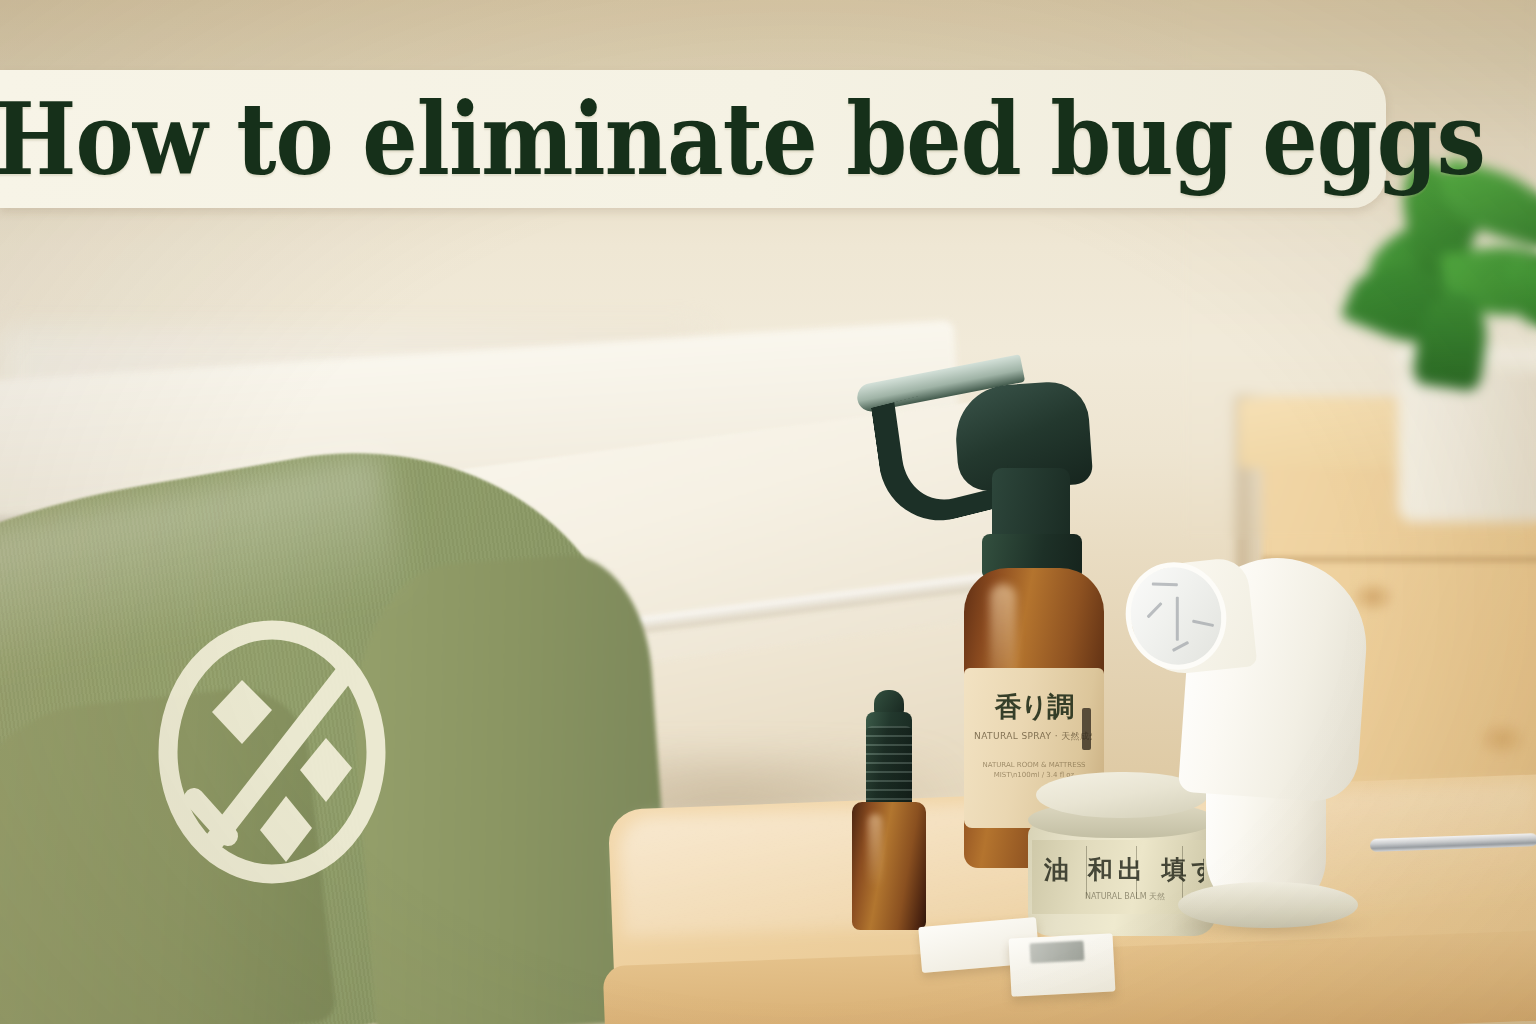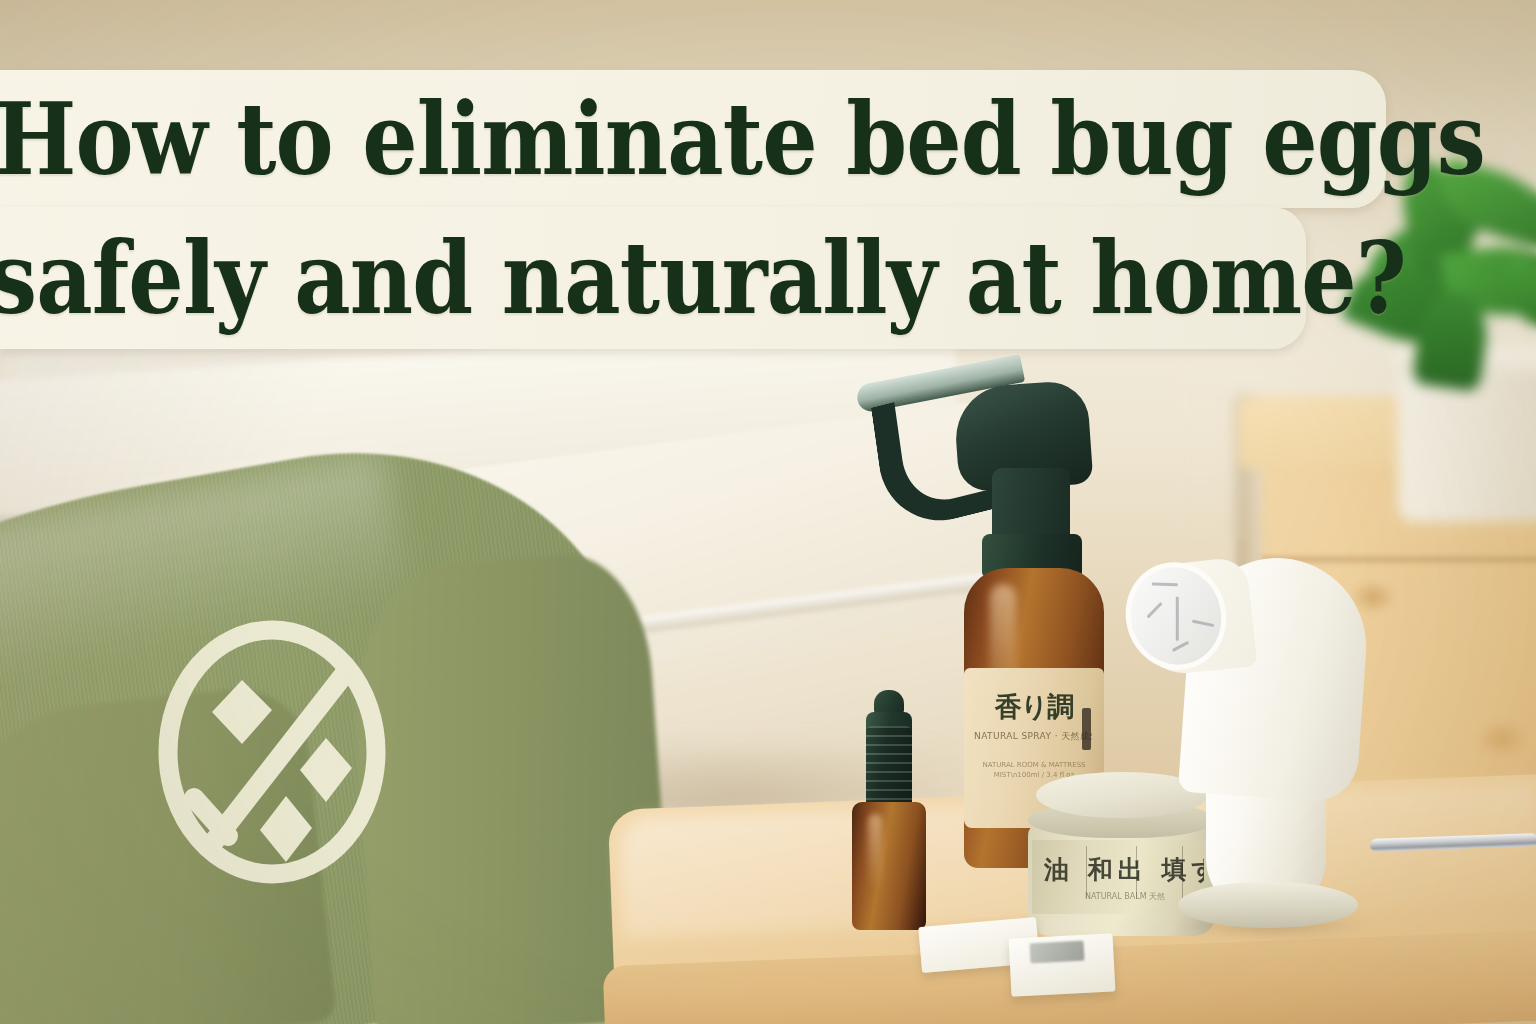--- a/index.html
+++ b/index.html
@@ -523,9 +523,6 @@
     <div class="banner banner-1">
       <span class="banner-text">How to eliminate bed bug eggs</span>
     </div>
-    <div class="banner banner-2">
-      <span class="banner-text">safely and naturally at home?</span>
-    </div>
   </div>
 
 </div>

